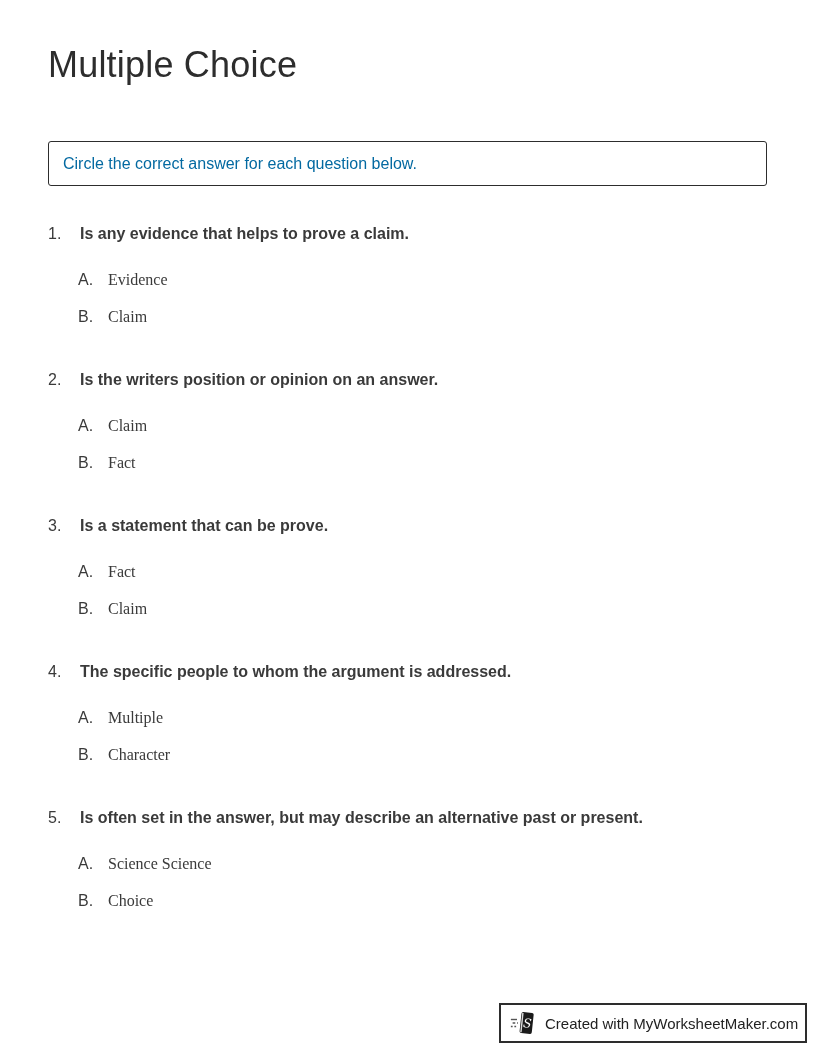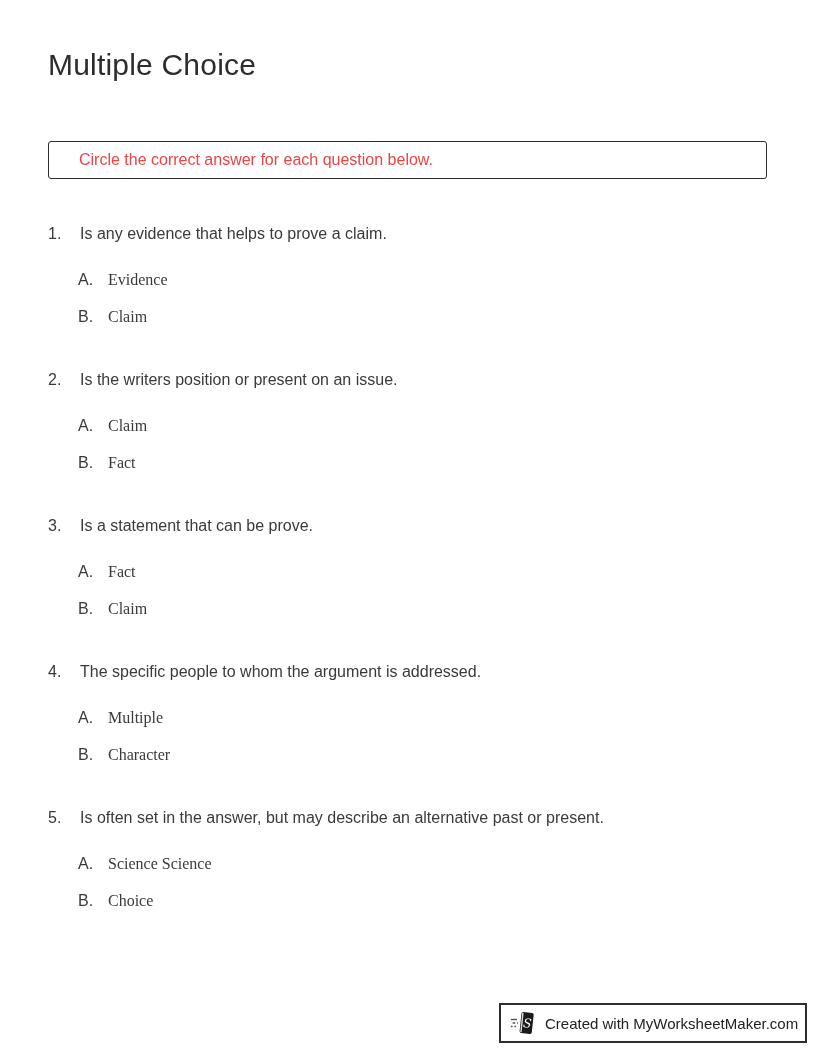--- a/index.html
+++ b/index.html
@@ -18,7 +18,7 @@
   .title {
     position: absolute;
     left: 48px; top: 46px;
-    font-size: 30px;
+    font-size: 36px;
     line-height: 38px;
     font-weight: 400;
     color: #2d2d2d;

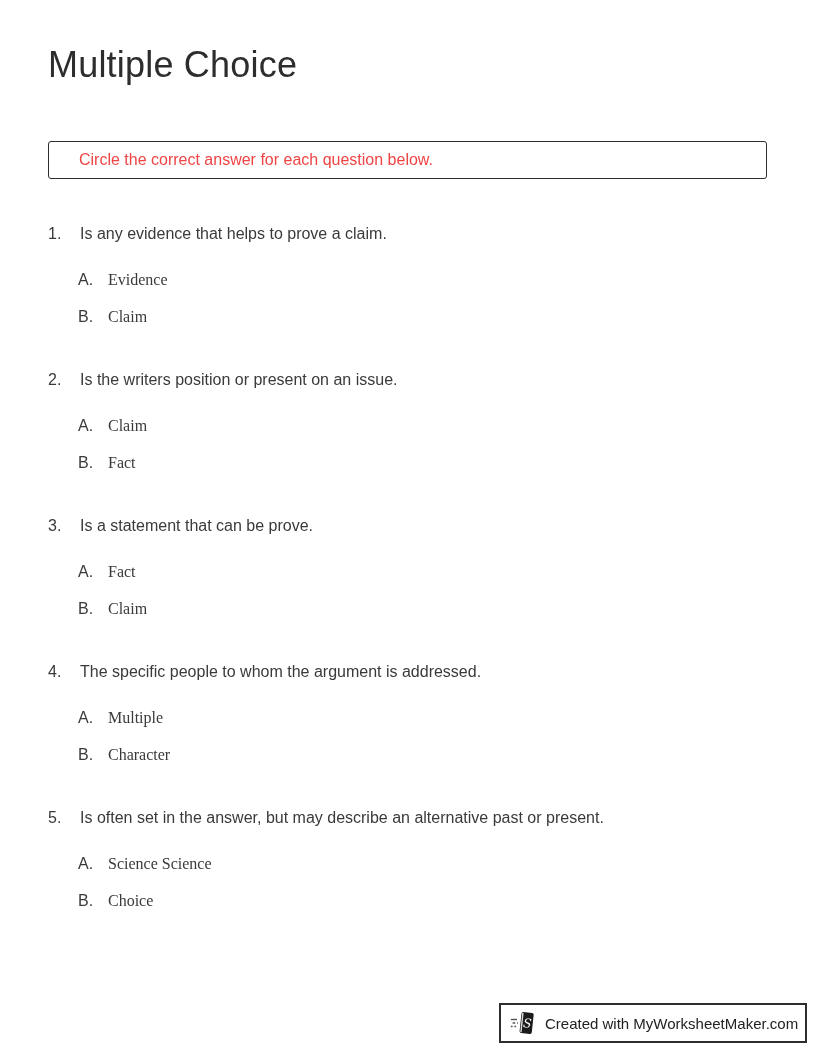--- a/index.html
+++ b/index.html
@@ -27,14 +27,14 @@
   .instruction-box {
     position: absolute;
     left: 48px; top: 141px;
-    width: 719px; height: 38px;
+    width: 719px; height: 45px;
     border: 1px solid #2d2d2d;
     border-radius: 3px;
     display: flex;
     align-items: center;
-    padding-left: 30px;
+    padding-left: 14px;
     font-size: 16px;
-    color: #ef4444;
+    color: #0369a1;
   }
   .questions {
     position: absolute;

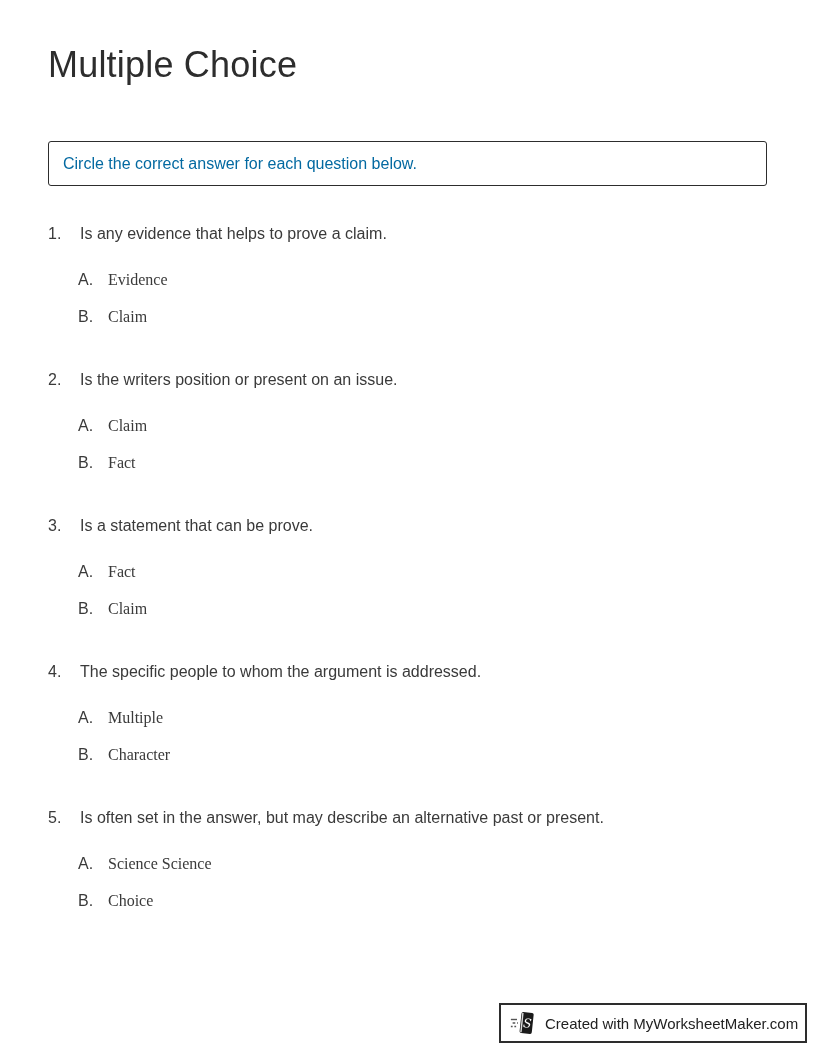--- a/index.html
+++ b/index.html
@@ -52,7 +52,7 @@
   .q-num {
     flex: 0 0 32px;
   }
-  .q-text { flex: 1; }
+  .q-text { flex: 1; font-weight: bold; }
   .options {
     margin-left: 30px;
     margin-top: 22px;

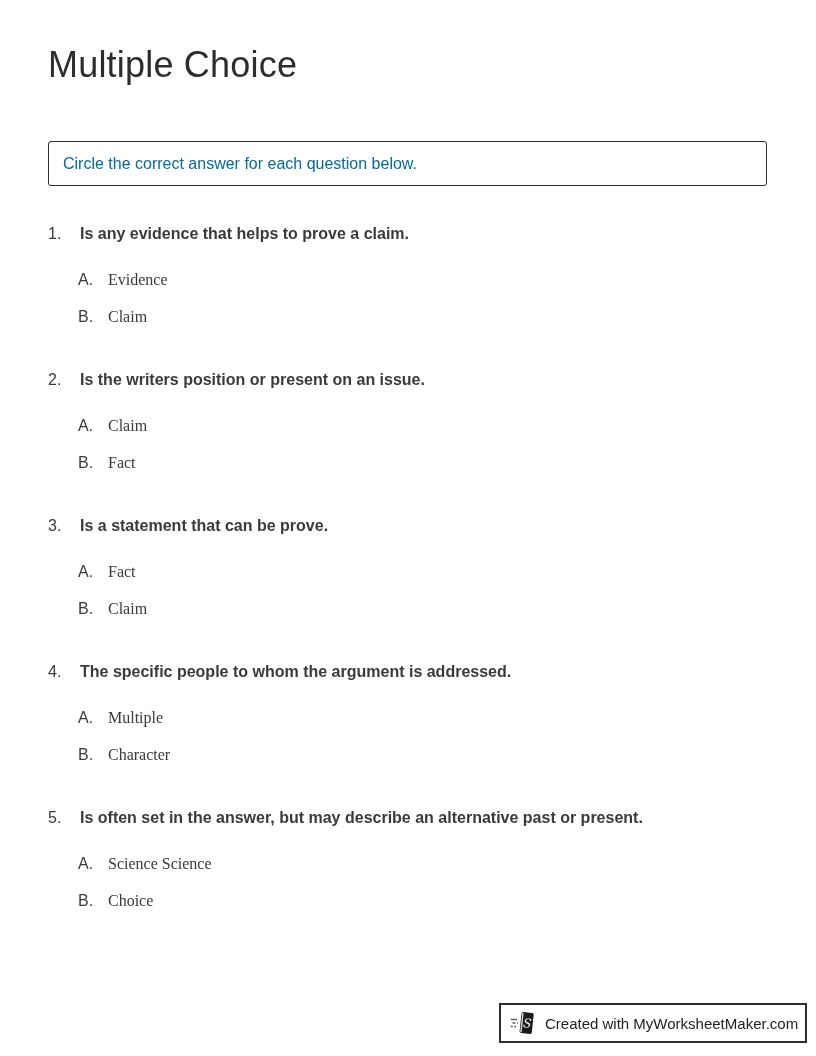--- a/index.html
+++ b/index.html
@@ -121,7 +121,7 @@
     <div class="question">
       <div class="q-row">
         <span class="q-num">2.</span>
-        <span class="q-text">Is the writers position or present on an issue.</span>
+        <span class="q-text">Is the writers position or opinion on an answer.</span>
       </div>
       <div class="options">
         <div class="opt-row">

